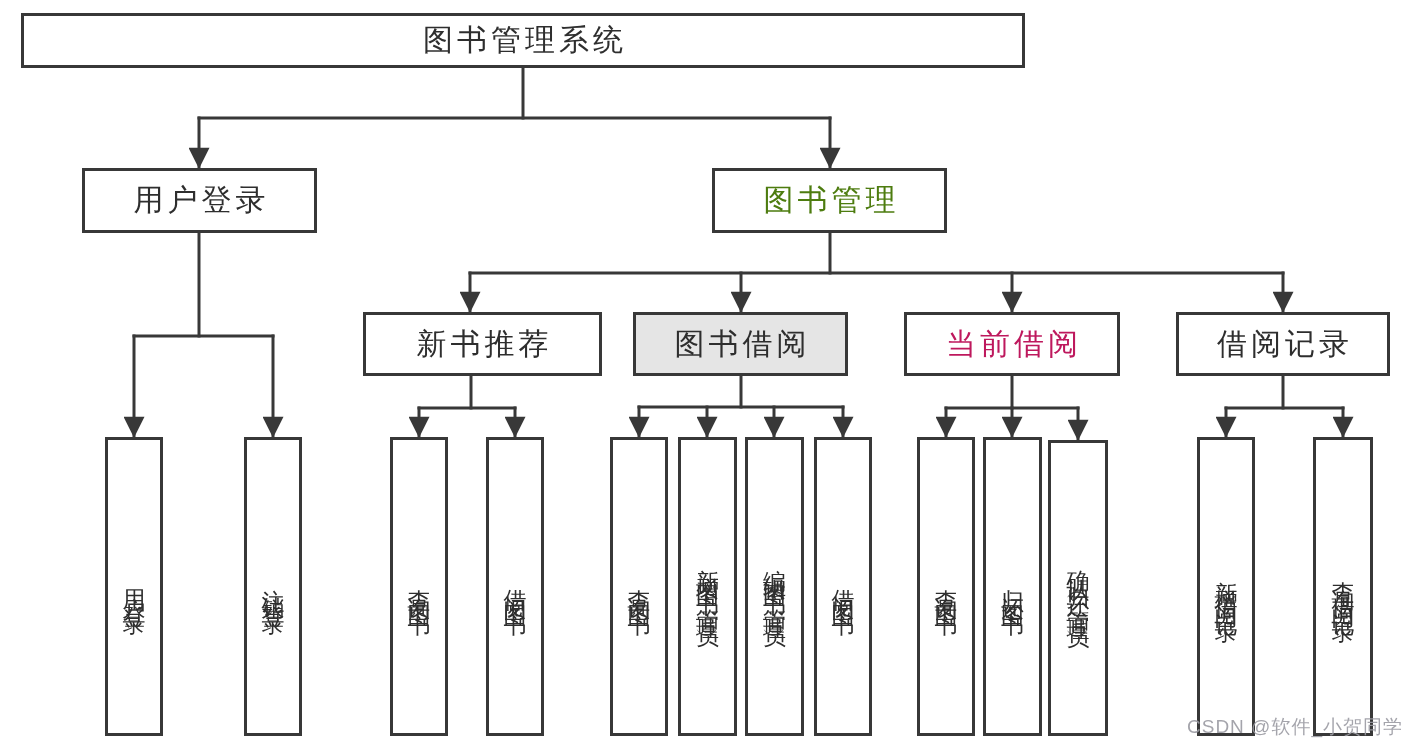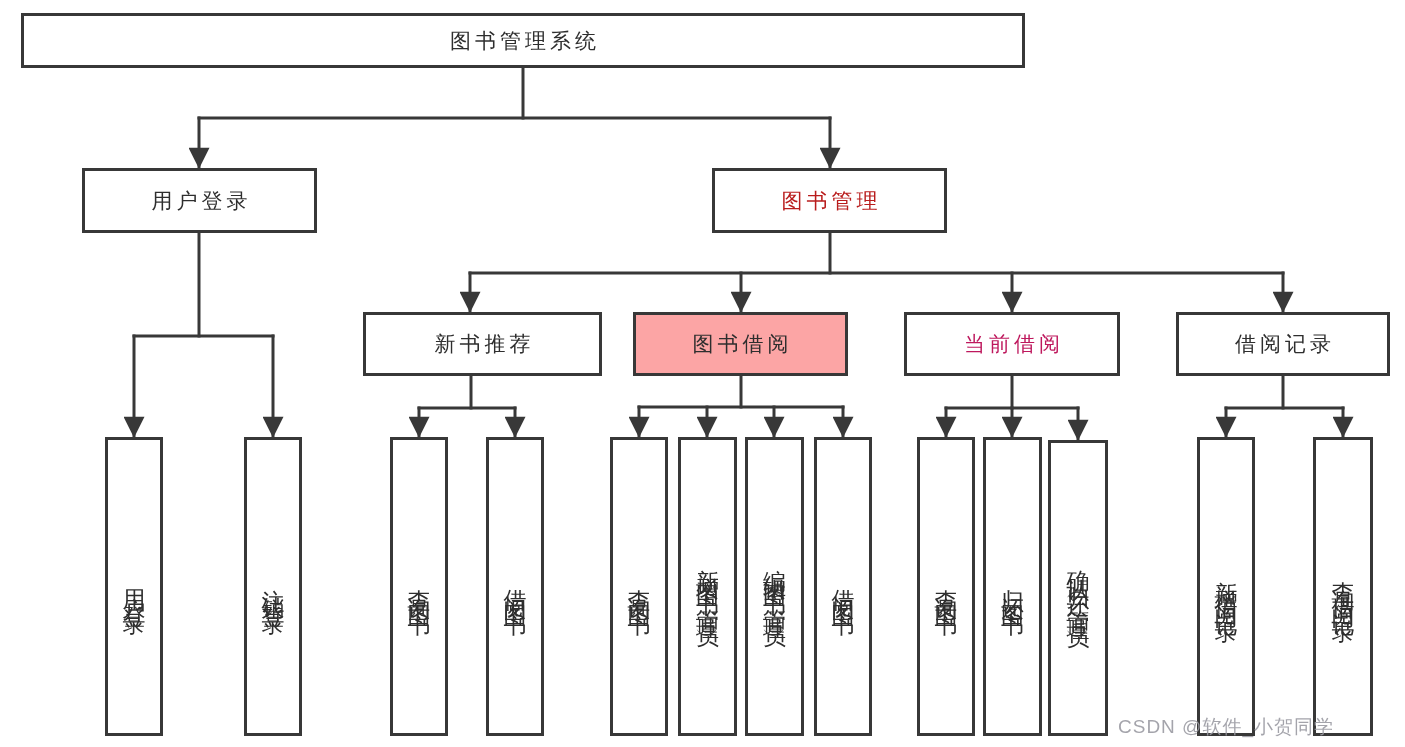--- a/index.html
+++ b/index.html
@@ -36,7 +36,7 @@
     z-index: 2;
   }
   .node.h .label {
-    font-size: 21px;
+    font-size: 30px;
     letter-spacing: 4px;
     white-space: nowrap;
     text-indent: 4px; 

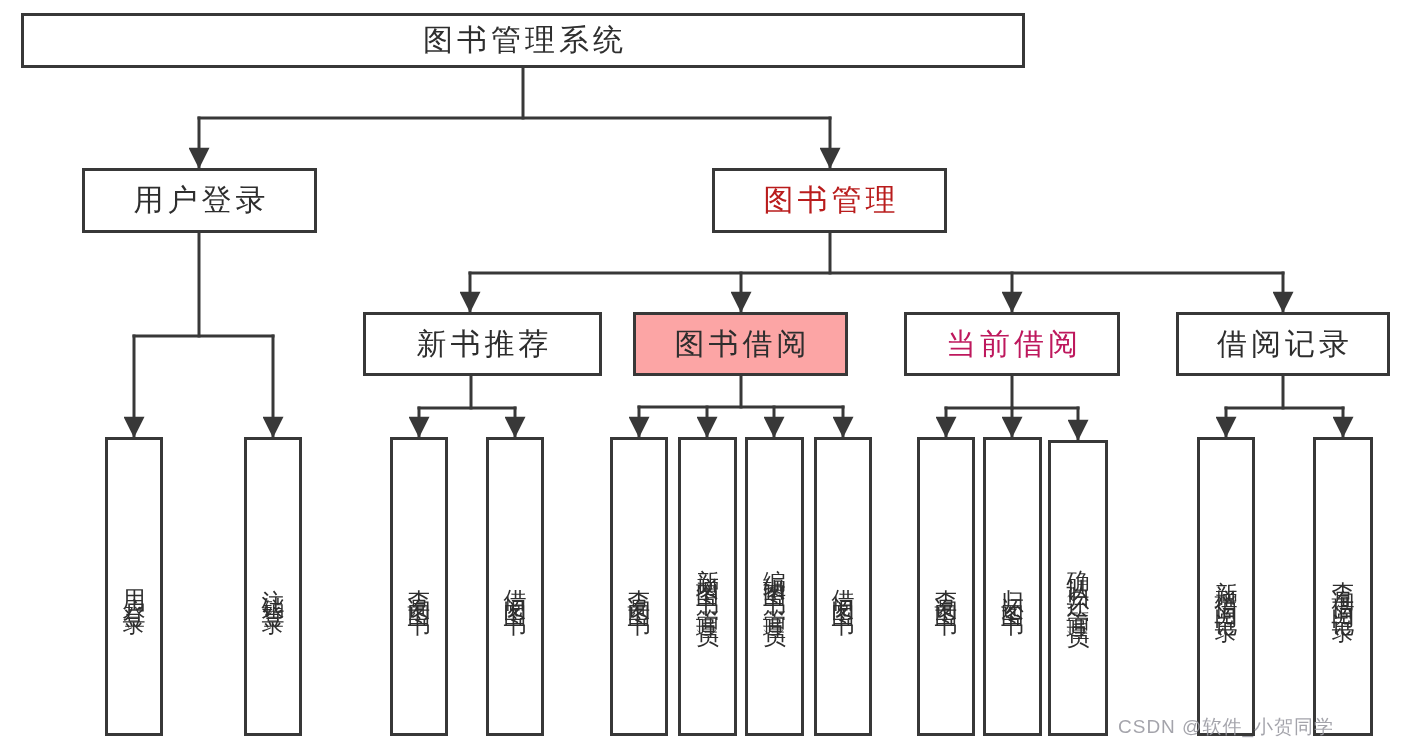--- a/index.html
+++ b/index.html
@@ -114,7 +114,7 @@
         <span class="label" style="color: rgb(46, 46, 46);">用户登录</span>
       </div>
       <div class="node h" style="left: 712px; top: 168px; width: 235px; height: 65px; border-color: rgb(56, 56, 56); background: rgb(255, 255, 255);">
-        <span class="label" style="color: #b91c1c;">图书管理</span>
+        <span class="label" style="color: #4d7c0f;">图书管理</span>
       </div>
       <div class="node h" style="left: 363px; top: 312px; width: 239px; height: 64px; border-color: rgb(56, 56, 56); background: rgb(255, 255, 255);">
         <span class="label" style="color: rgb(46, 46, 46);">新书推荐</span>

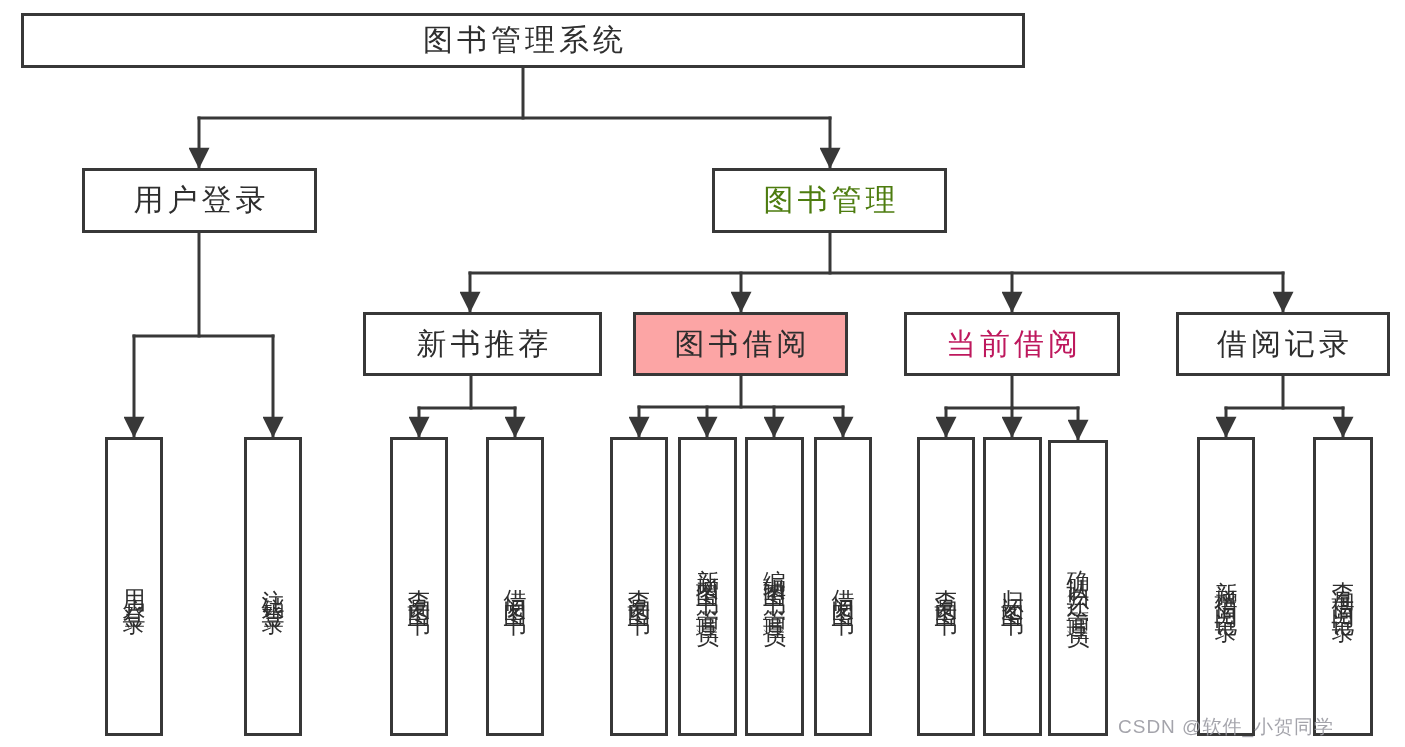--- a/index.html
+++ b/index.html
@@ -119,7 +119,7 @@
       <div class="node h" style="left: 363px; top: 312px; width: 239px; height: 64px; border-color: rgb(56, 56, 56); background: rgb(255, 255, 255);">
         <span class="label" style="color: rgb(46, 46, 46);">新书推荐</span>
       </div>
-      <div class="node h" style="left: 633px; top: 312px; width: 215px; height: 64px; border-color: rgb(56, 56, 56); background: #fca5a5;">
+      <div class="node h" style="left: 633px; top: 312px; width: 215px; height: 64px; border-color: rgb(56, 56, 56); background: #e5e5e5;">
         <span class="label" style="color: rgb(46, 46, 46);">图书借阅</span>
       </div>
       <div class="node h" style="left: 904px; top: 312px; width: 216px; height: 64px; border-color: rgb(56, 56, 56); background: rgb(255, 255, 255);">

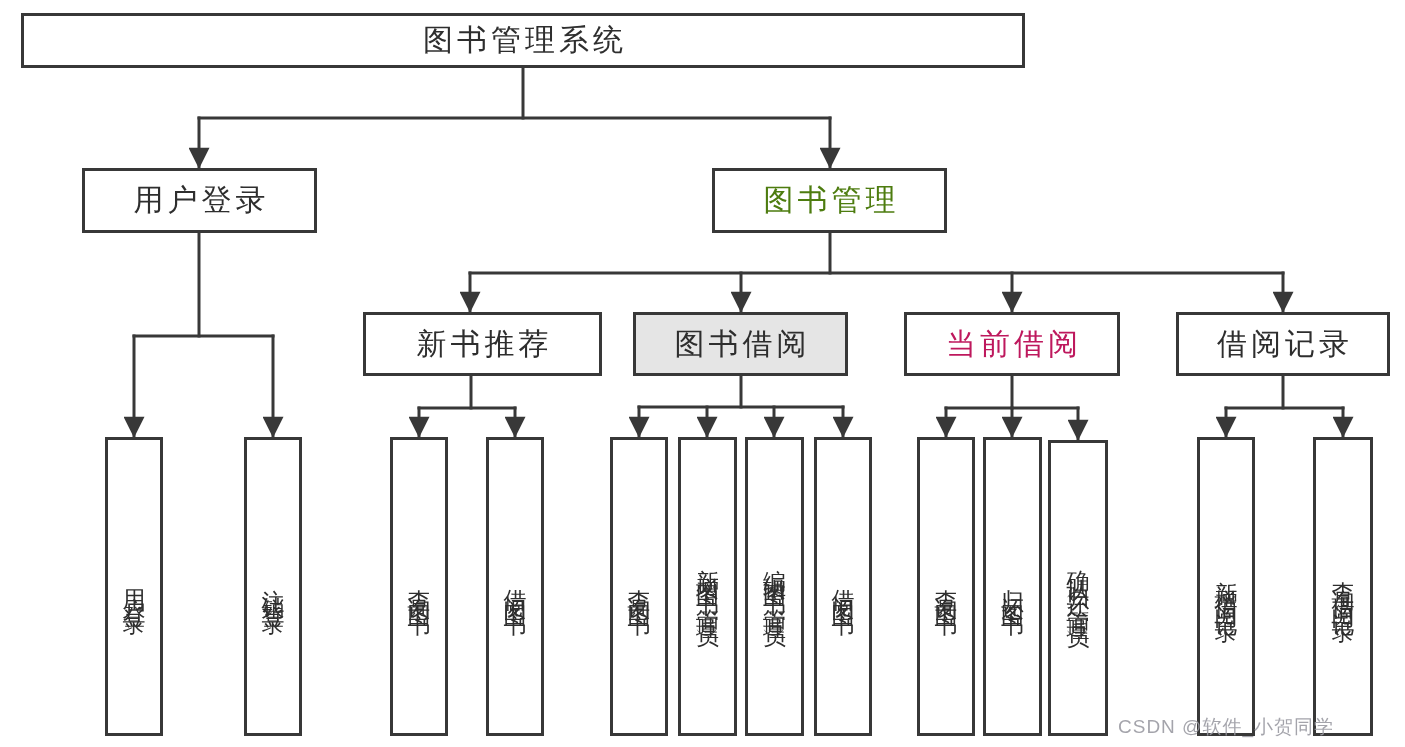--- a/index.html
+++ b/index.html
@@ -169,7 +169,7 @@
       </div>
     </div>
 
-  <div class="watermark" style="left: 1118px; top: 714px; color: rgb(155, 155, 163);">CSDN @软件_小贺同学</div>
+  <div class="watermark" style="left: 1187px; top: 714px; color: rgb(155, 155, 163);">CSDN @软件_小贺同学</div>
 </div>
 
 </body></html>

